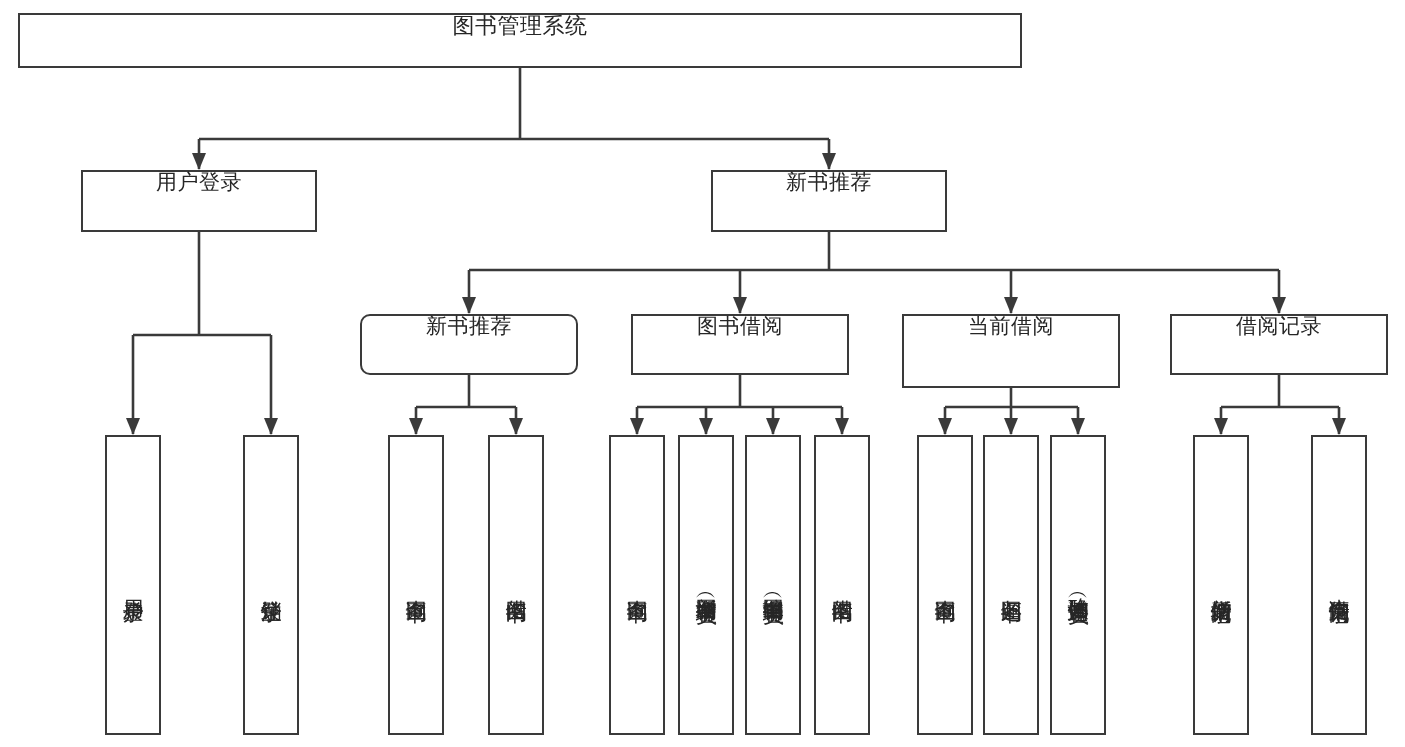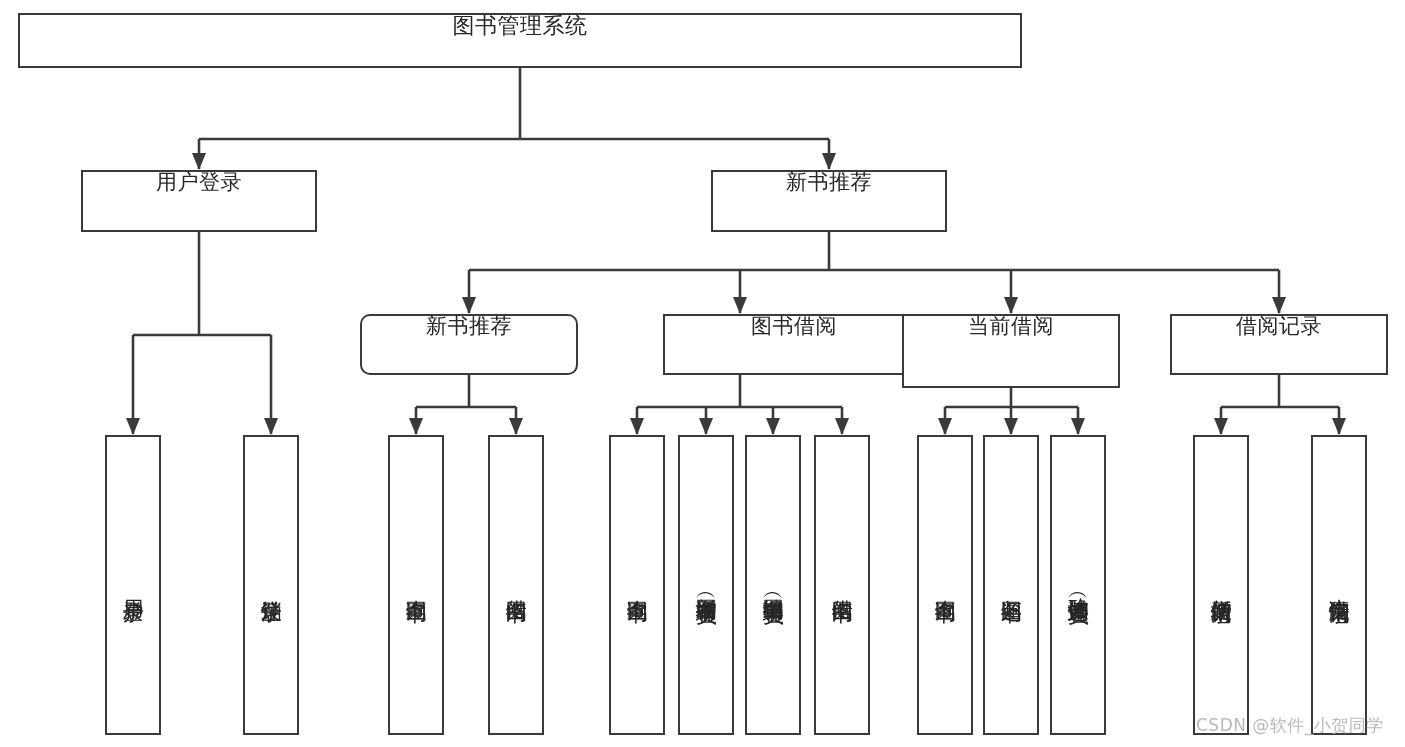--- a/index.html
+++ b/index.html
@@ -151,7 +151,7 @@
       <div class="node v" style="left: 488px; top: 435px; width: 56px; height: 300px;">
         <span class="label" style="margin-top: 146px;">借阅图书</span>
       </div>
-      <div class="node h" style="left: 631px; top: 314px; width: 262px; height: 61px; margin-left: 32px;">
+      <div class="node h" style="left: 631px; top: 314px; width: 218px; height: 61px;">
         <span class="label">图书借阅</span>
       </div>
       <div class="node v" style="left: 609px; top: 435px; width: 56px; height: 300px;">

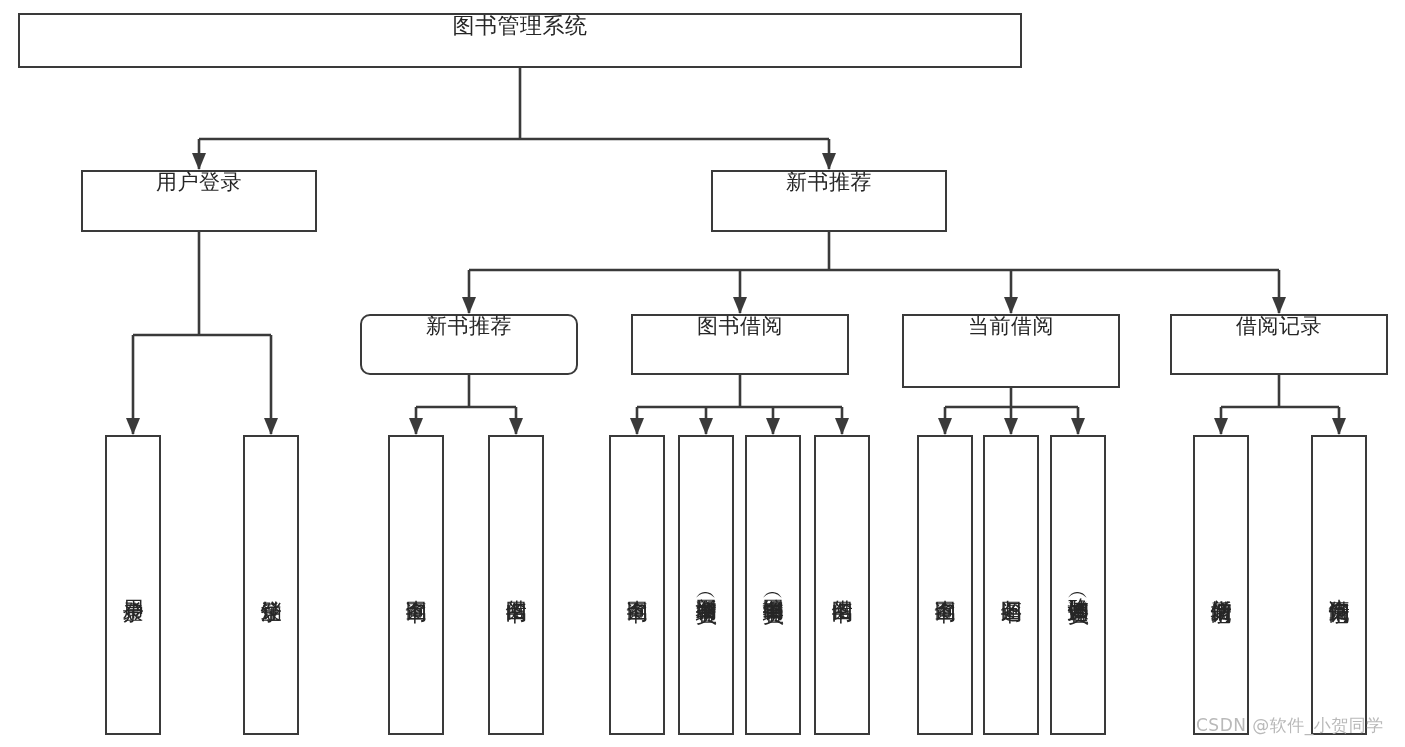--- a/index.html
+++ b/index.html
@@ -188,7 +188,6 @@
         <span class="label" style="margin-top: 145px;">查询借阅记录</span>
       </div>
     </div>
-  <div class="watermark" style="left: 1196px; top: 714px;">CSDN @软件_小贺同学</div>
 </div>
 
 </body></html>

